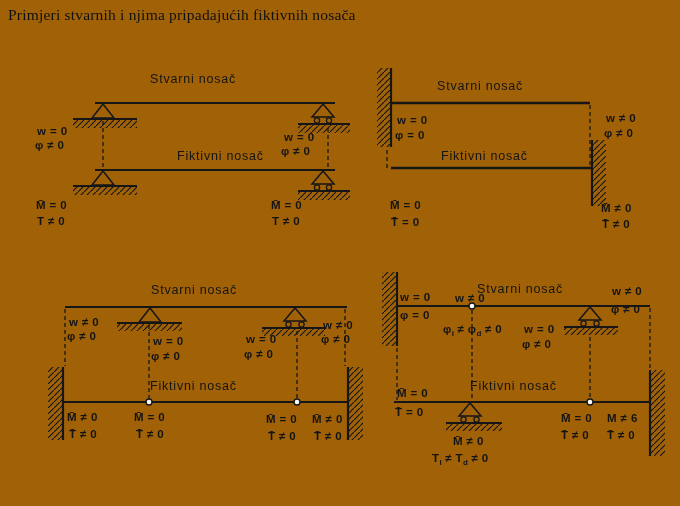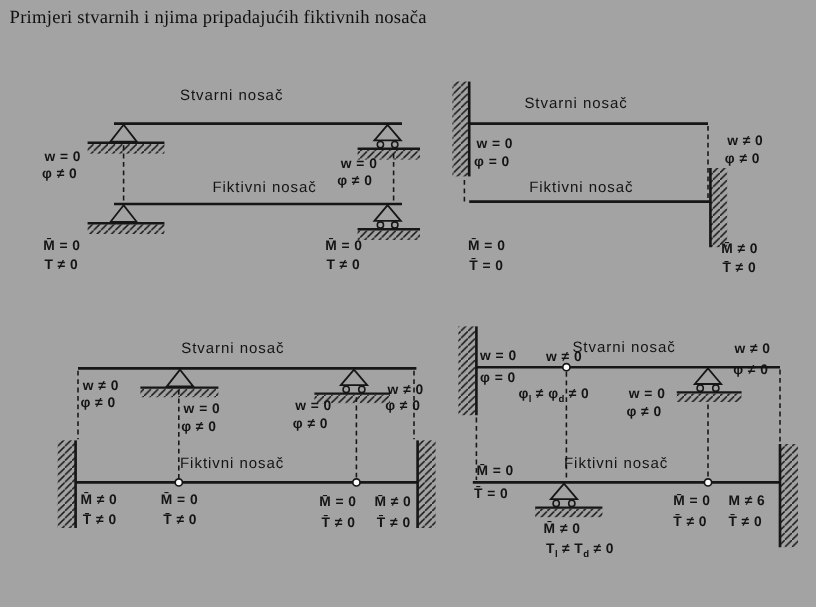--- a/index.html
+++ b/index.html
@@ -3,7 +3,7 @@
 <meta charset="utf-8">
 <style>
   html,body{margin:0;padding:0;background:#ffffff;}
-  .page{position:relative;width:680px;height:506px;background:#a3a3a3;overflow:hidden;
+  .page{position:relative;width:680px;height:506px;background:#a16207;overflow:hidden;
         font-family:"Liberation Sans","DejaVu Sans",sans-serif;color:#141414;}
   .doc-title{position:absolute;left:8px;top:6px;
         font-family:"Liberation Serif","DejaVu Serif",serif;

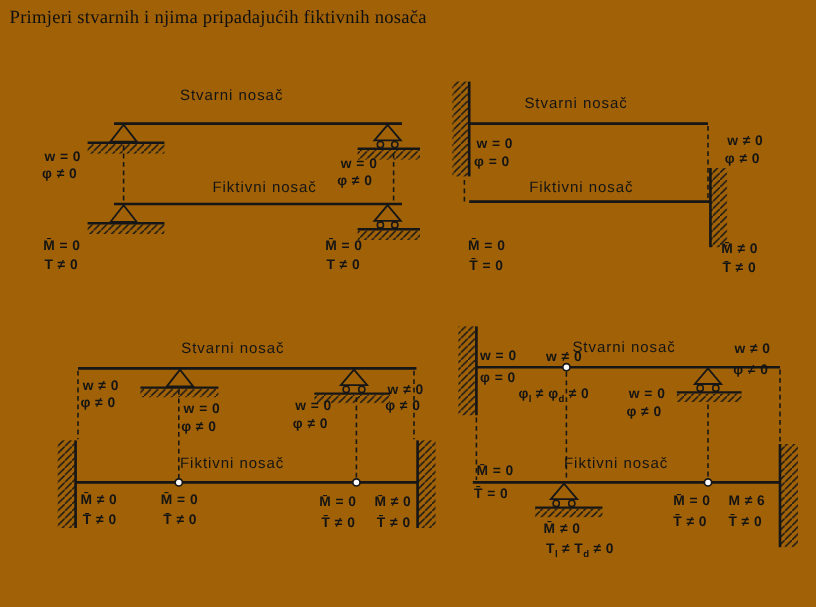--- a/index.html
+++ b/index.html
@@ -190,7 +190,7 @@
   <div class="lab" style="left:400px;top:291px">w = 0</div>
   <div class="lab" style="left:400px;top:309px">φ = 0</div>
   <div class="lab" style="left:455px;top:292px">w ≠ 0</div>
-  <div class="lab" style="left:432px;top:323px"><span>φ</span><sub>l</sub><span> ≠ </span><span>φ</span><sub>d</sub><span> ≠ 0</span></div>
+  <div class="lab" style="left:443px;top:323px"><span>φ</span><sub>l</sub><span> ≠ </span><span>φ</span><sub>d</sub><span> ≠ 0</span></div>
   <div class="lab" style="left:524px;top:323px">w = 0</div>
   <div class="lab" style="left:522px;top:338px">φ ≠ 0</div>
   <div class="lab" style="left:612px;top:285px">w ≠ 0</div>

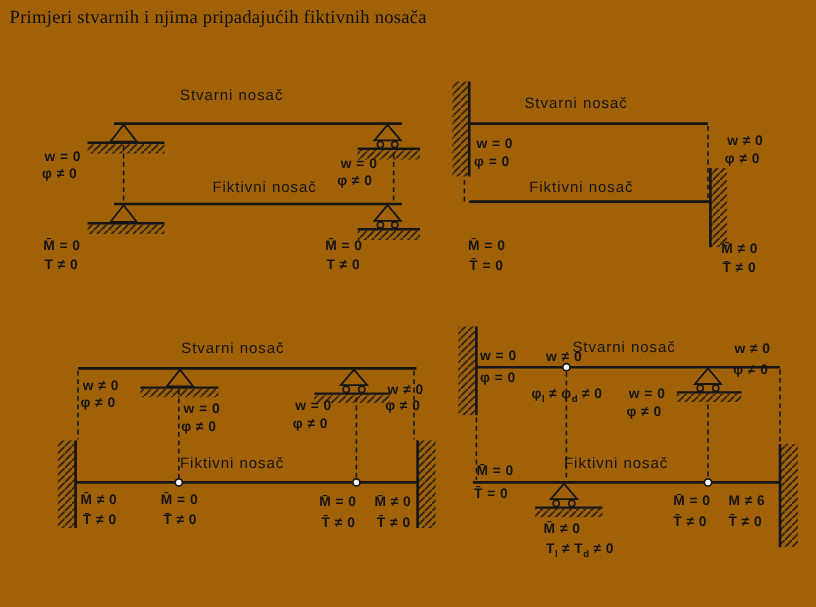--- a/index.html
+++ b/index.html
@@ -198,7 +198,7 @@
   <div class="lab" style="left:397px;top:387px">M̄ = 0</div>
   <div class="lab" style="left:395px;top:406px">T̄ = 0</div>
   <div class="lab" style="left:453px;top:435px">M̄ ≠ 0</div>
-  <div class="lab" style="left:455px;top:452px"><span>T</span><sub>l</sub><span> ≠ </span><span>T</span><sub>d</sub><span> ≠ 0</span></div>
+  <div class="lab" style="left:432px;top:452px"><span>T</span><sub>l</sub><span> ≠ </span><span>T</span><sub>d</sub><span> ≠ 0</span></div>
   <div class="lab" style="left:561px;top:412px">M̄ = 0</div>
   <div class="lab" style="left:561px;top:429px">T̄ ≠ 0</div>
   <div class="lab" style="left:607px;top:412px">M ≠ 6</div>

